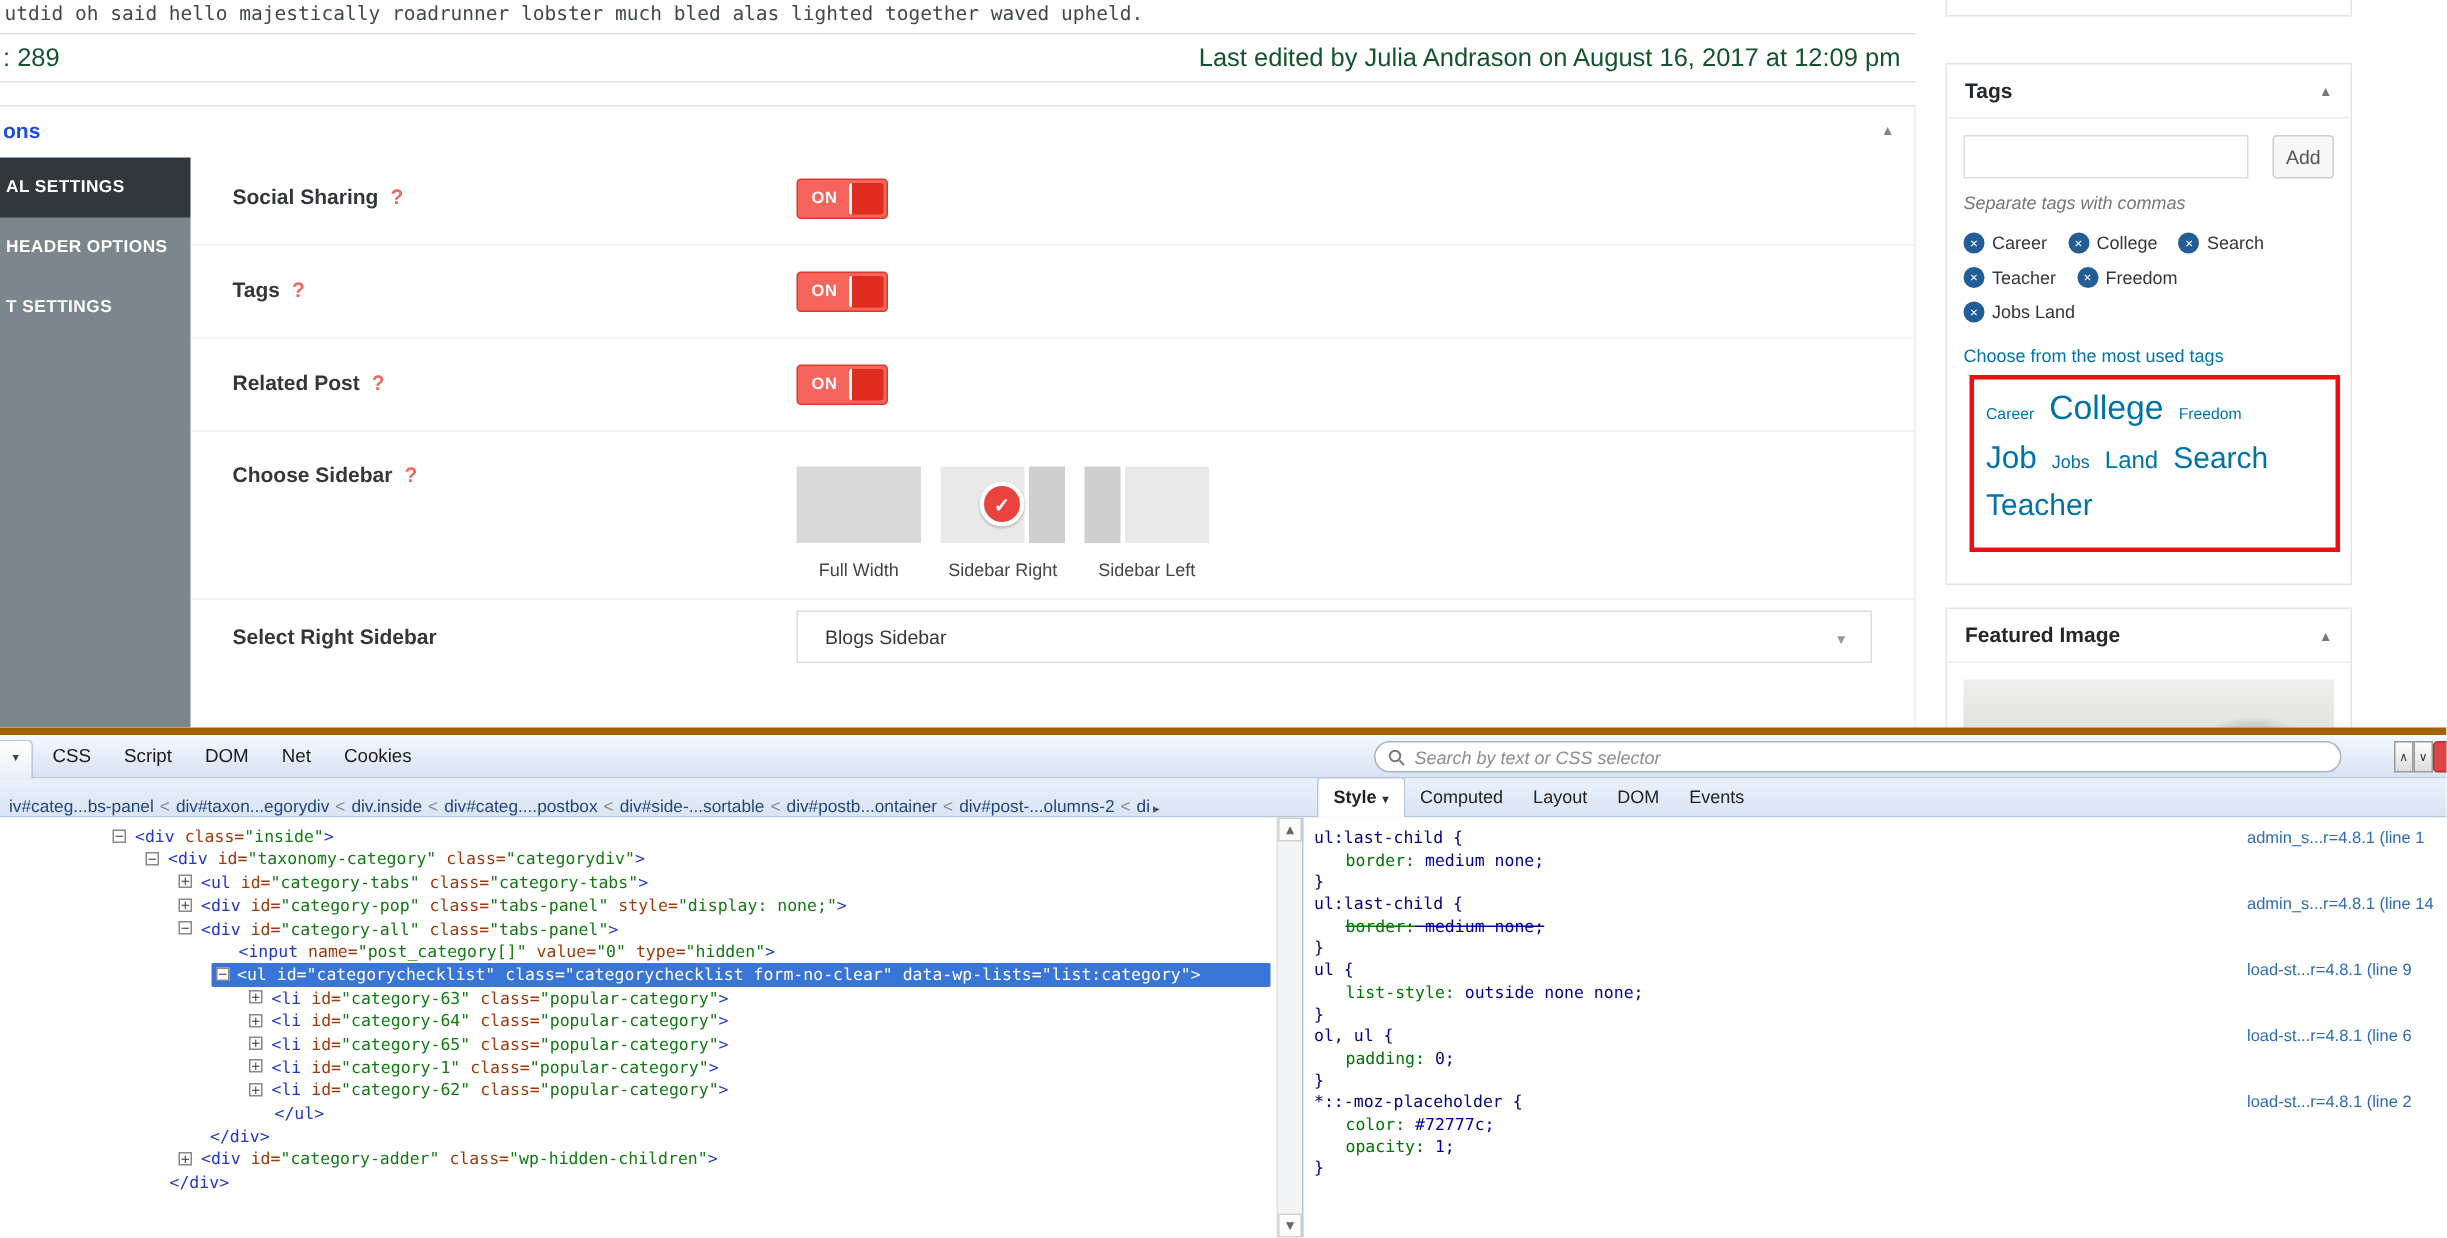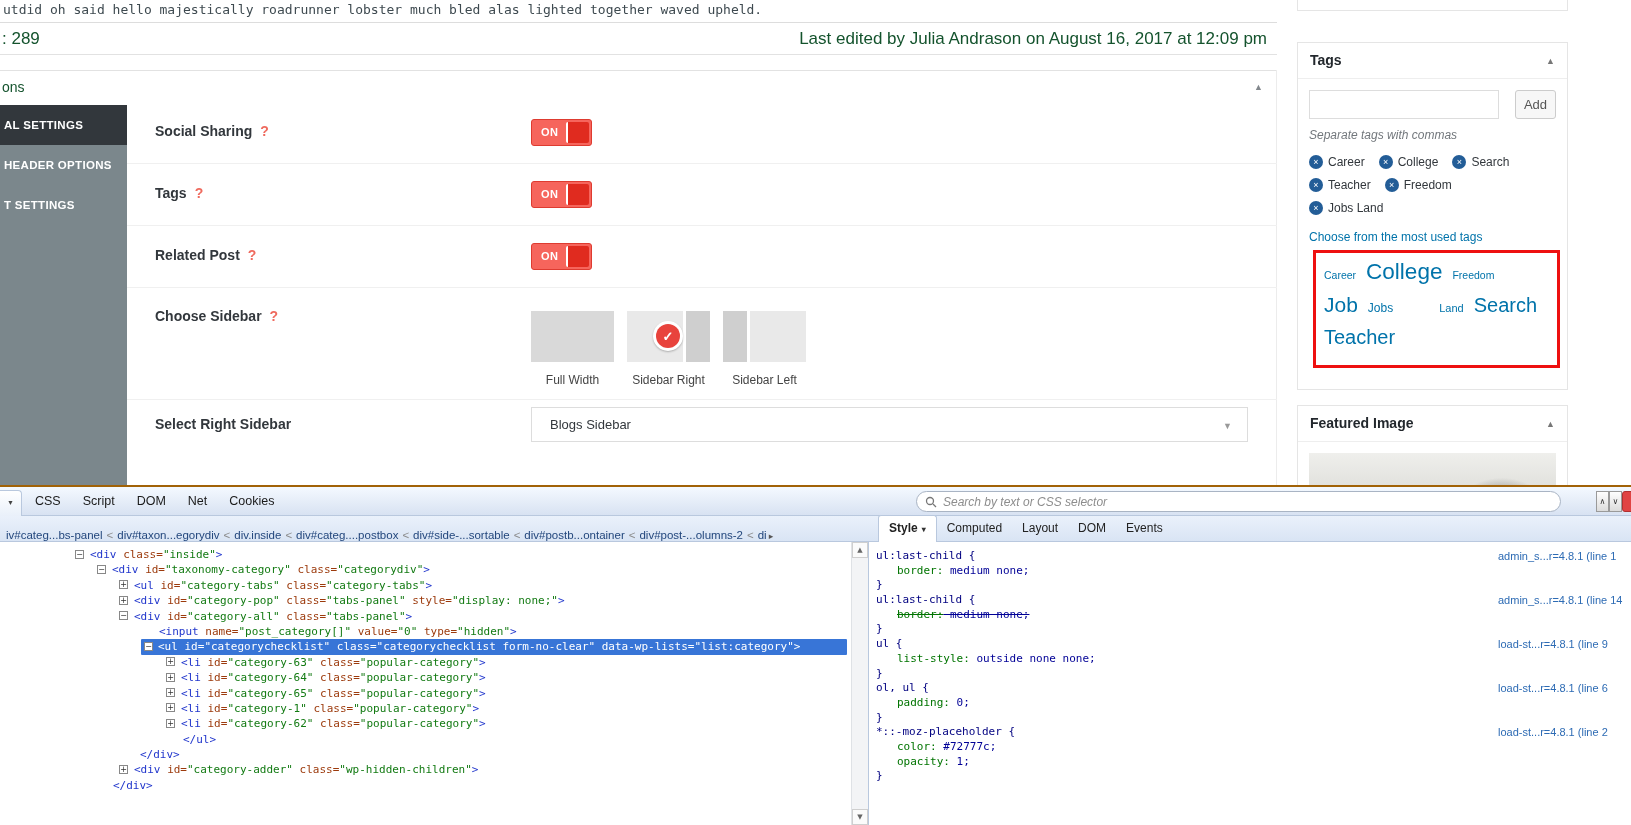--- a/index.html
+++ b/index.html
@@ -8,7 +8,7 @@
 .hline{position:absolute;left:0;width:1277px;height:0;border-top:1px solid #e2e2e2}
 .ed-text{position:absolute;left:3px;top:2px;width:1272px;overflow:hidden;font-family:"DejaVu Sans Mono",monospace;font-size:13px;color:#3e4a50;white-space:nowrap}
 .status{position:absolute;top:29px;font-size:17px;color:#14532d}
-.pb-title{position:absolute;left:2px;top:79px;font-size:14px;font-weight:400;color:#14532d}
+.pb-title{position:absolute;left:2px;top:79px;font-size:14px;font-weight:700;color:#1d4ed8}
 .pb-arrow{position:absolute;font-size:9px;color:#82878c;cursor:pointer}
 .colborder{position:absolute;left:1276px;top:70px;height:415px;border-left:1px solid #ececec}
 .nav{position:absolute;left:0;top:105px;width:127px;height:380px;background:#7b878c;overflow:hidden}

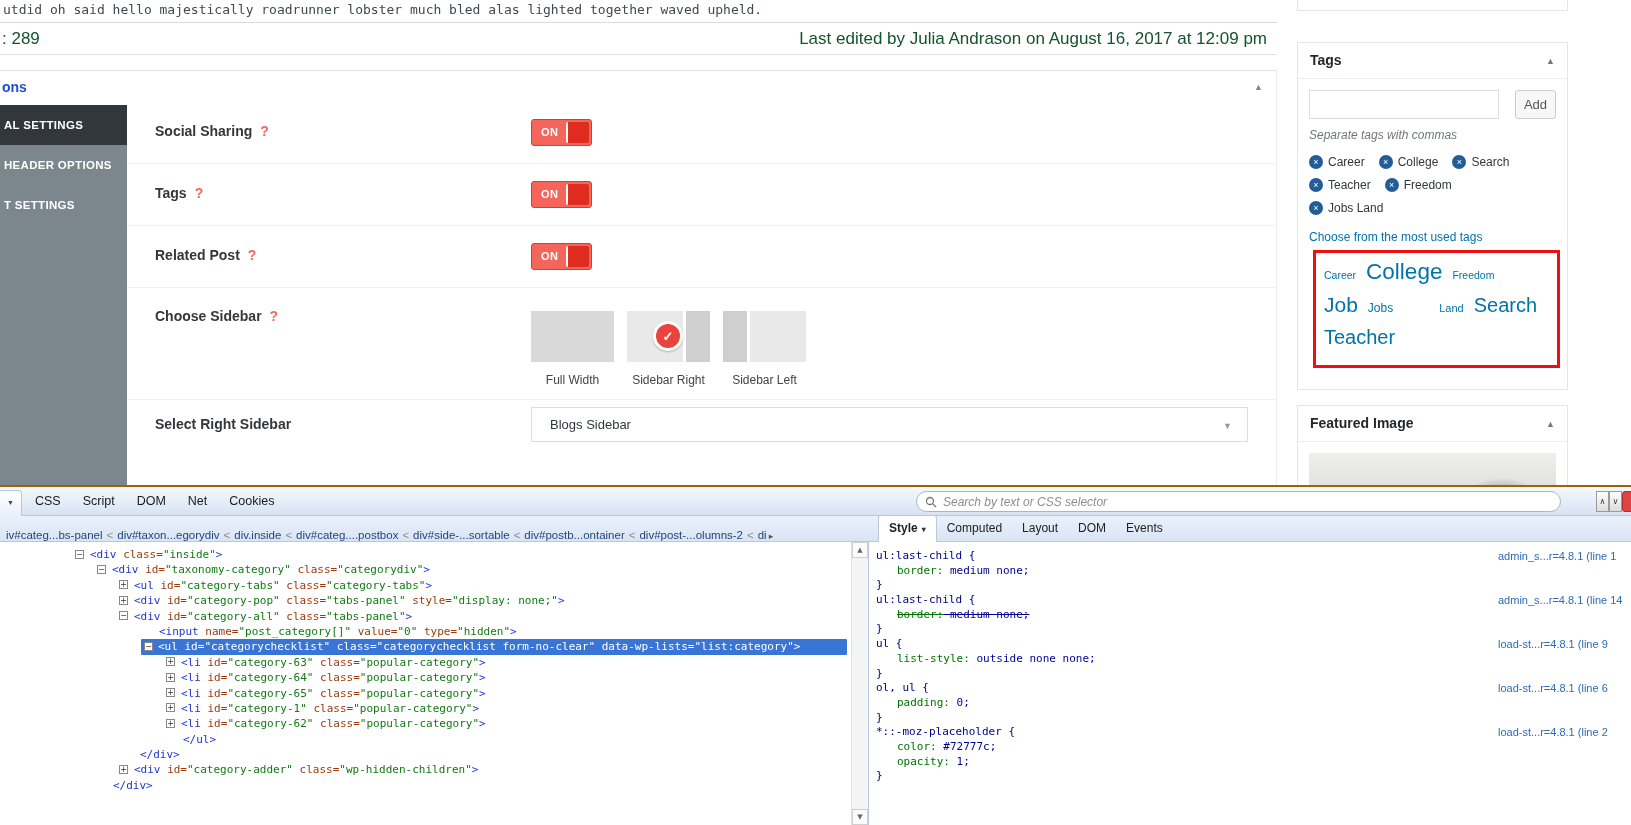--- a/index.html
+++ b/index.html
@@ -201,7 +201,7 @@
       <div class="redbox">
         <div>
             <div class="cloud-row"><span class="cloud-tag" style="font-size: 10.5px;">Career</span><span class="cloud-tag" style="font-size: 22.5px;">College</span><span class="cloud-tag" style="font-size: 10.5px;">Freedom</span></div>
-            <div class="cloud-row"><span class="cloud-tag" style="font-size: 21px;">Job</span><span class="cloud-tag" style="font-size: 12px;">Jobs</span><span class="cloud-tag" style="font-size: 11px; margin-left: 36px;">Land</span><span class="cloud-tag" style="font-size: 20px;">Search</span></div>
+            <div class="cloud-row"><span class="cloud-tag" style="font-size: 21px;">Job</span><span class="cloud-tag" style="font-size: 12px;">Jobs</span><span class="cloud-tag" style="font-size: 16px;">Land</span><span class="cloud-tag" style="font-size: 20px;">Search</span></div>
             <div class="cloud-row"><span class="cloud-tag" style="font-size: 20px;">Teacher</span></div>
           </div>
       </div>

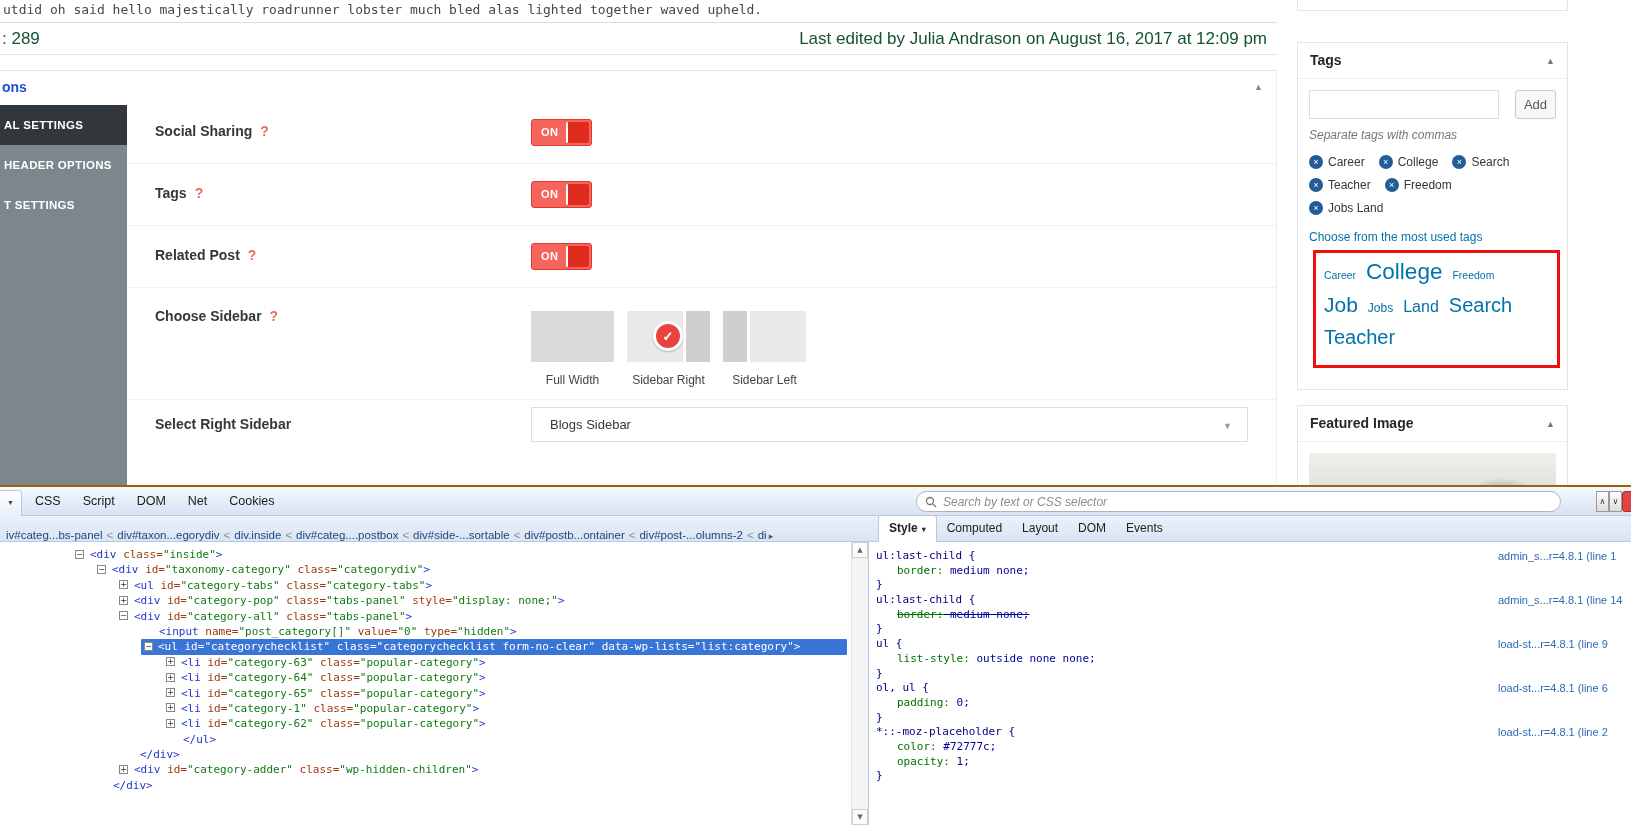--- a/index.html
+++ b/index.html
@@ -48,7 +48,7 @@
 .cloud-tag{color:#0073aa;margin-right:10px;cursor:pointer}
 .fi-img{margin:11px 11px 0;height:55px;background:radial-gradient(70px 55px at 78% 115%,rgba(40,40,40,.85),rgba(40,40,40,0) 70%),radial-gradient(90px 60px at 35% 140%,rgba(120,110,100,.5),rgba(0,0,0,0) 70%),linear-gradient(#efefec,#d9d9d4)}
 
-.fb{position:absolute;left:0;top:485px;width:1631px;height:340px;background:#fff;z-index:20;border-top:2px solid #a16207}
+.fb{position:absolute;left:0;top:485px;width:1631px;height:340px;background:#fff;z-index:20;border-top:5px solid #a16207}
 .fb-tabs{position:absolute;left:0;top:0;width:100%;height:29px;background:linear-gradient(#f4f9ff,#d8e2f2);border-bottom:1px solid #b9c8de}
 .fb-tabs-inner{position:absolute;left:24px;top:0;height:28px;display:flex}
 .fb-tab{padding:0 11px;line-height:28px;font-size:12.5px;color:#1b1b1b;cursor:pointer}

